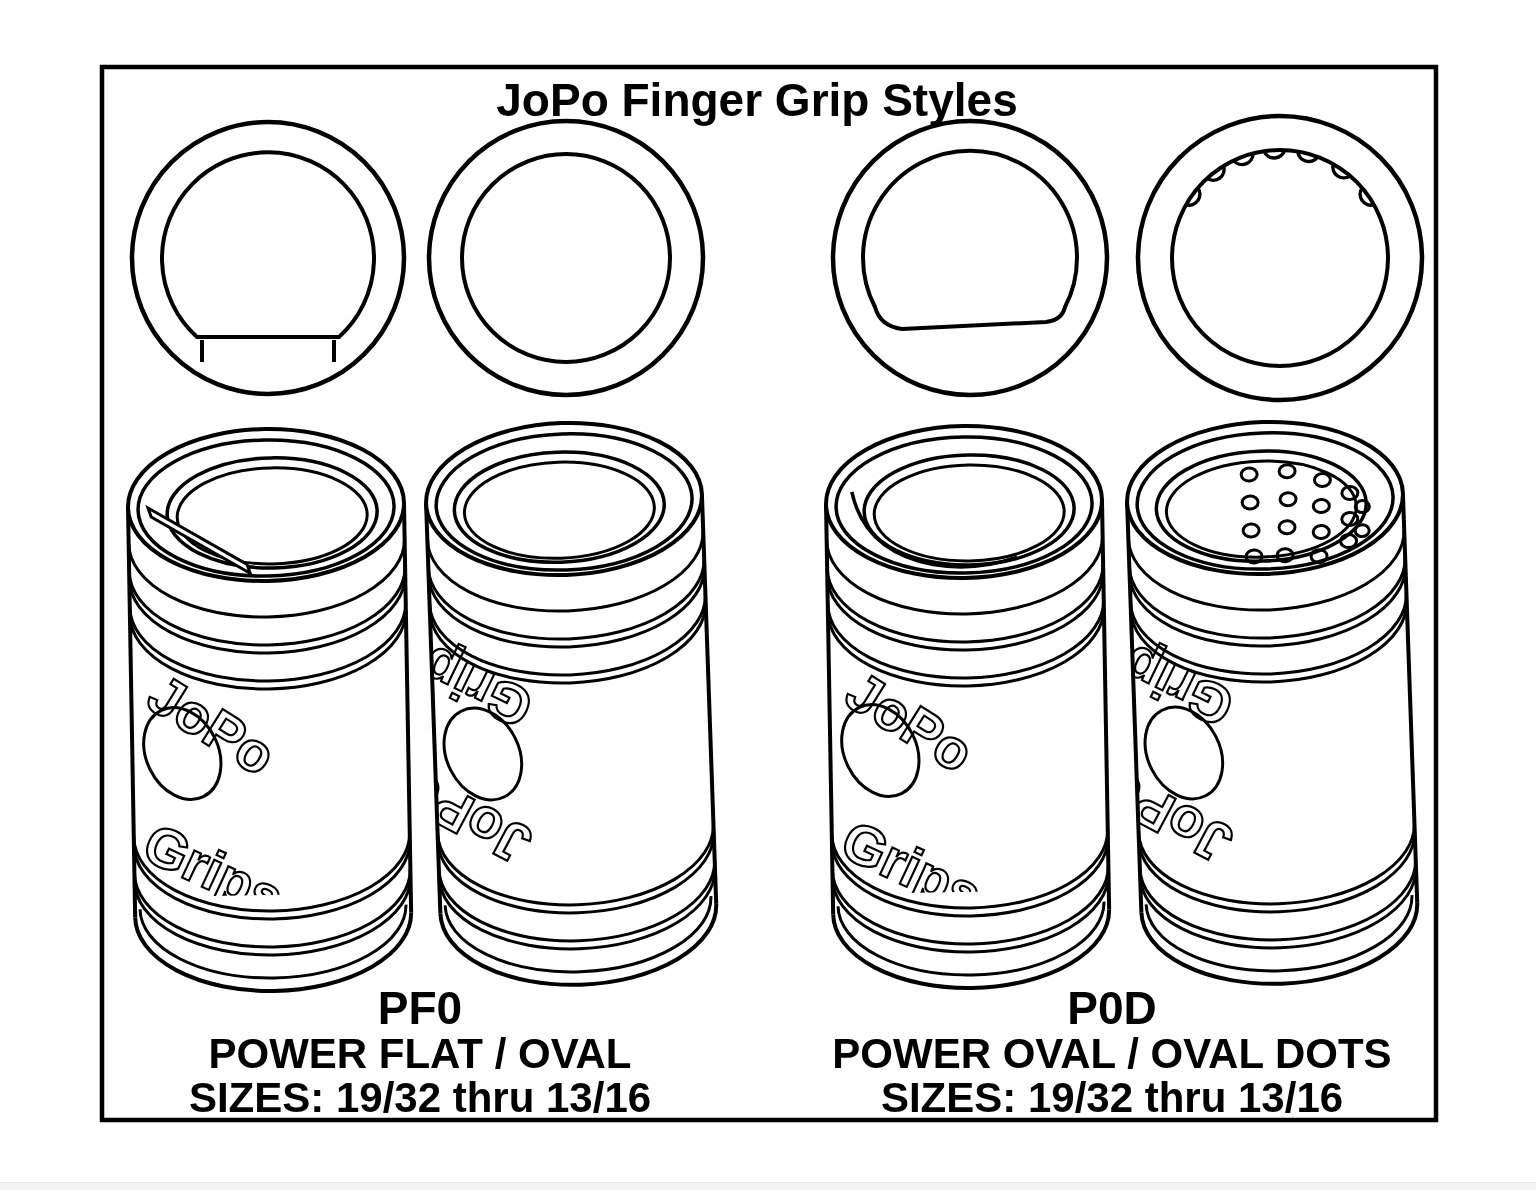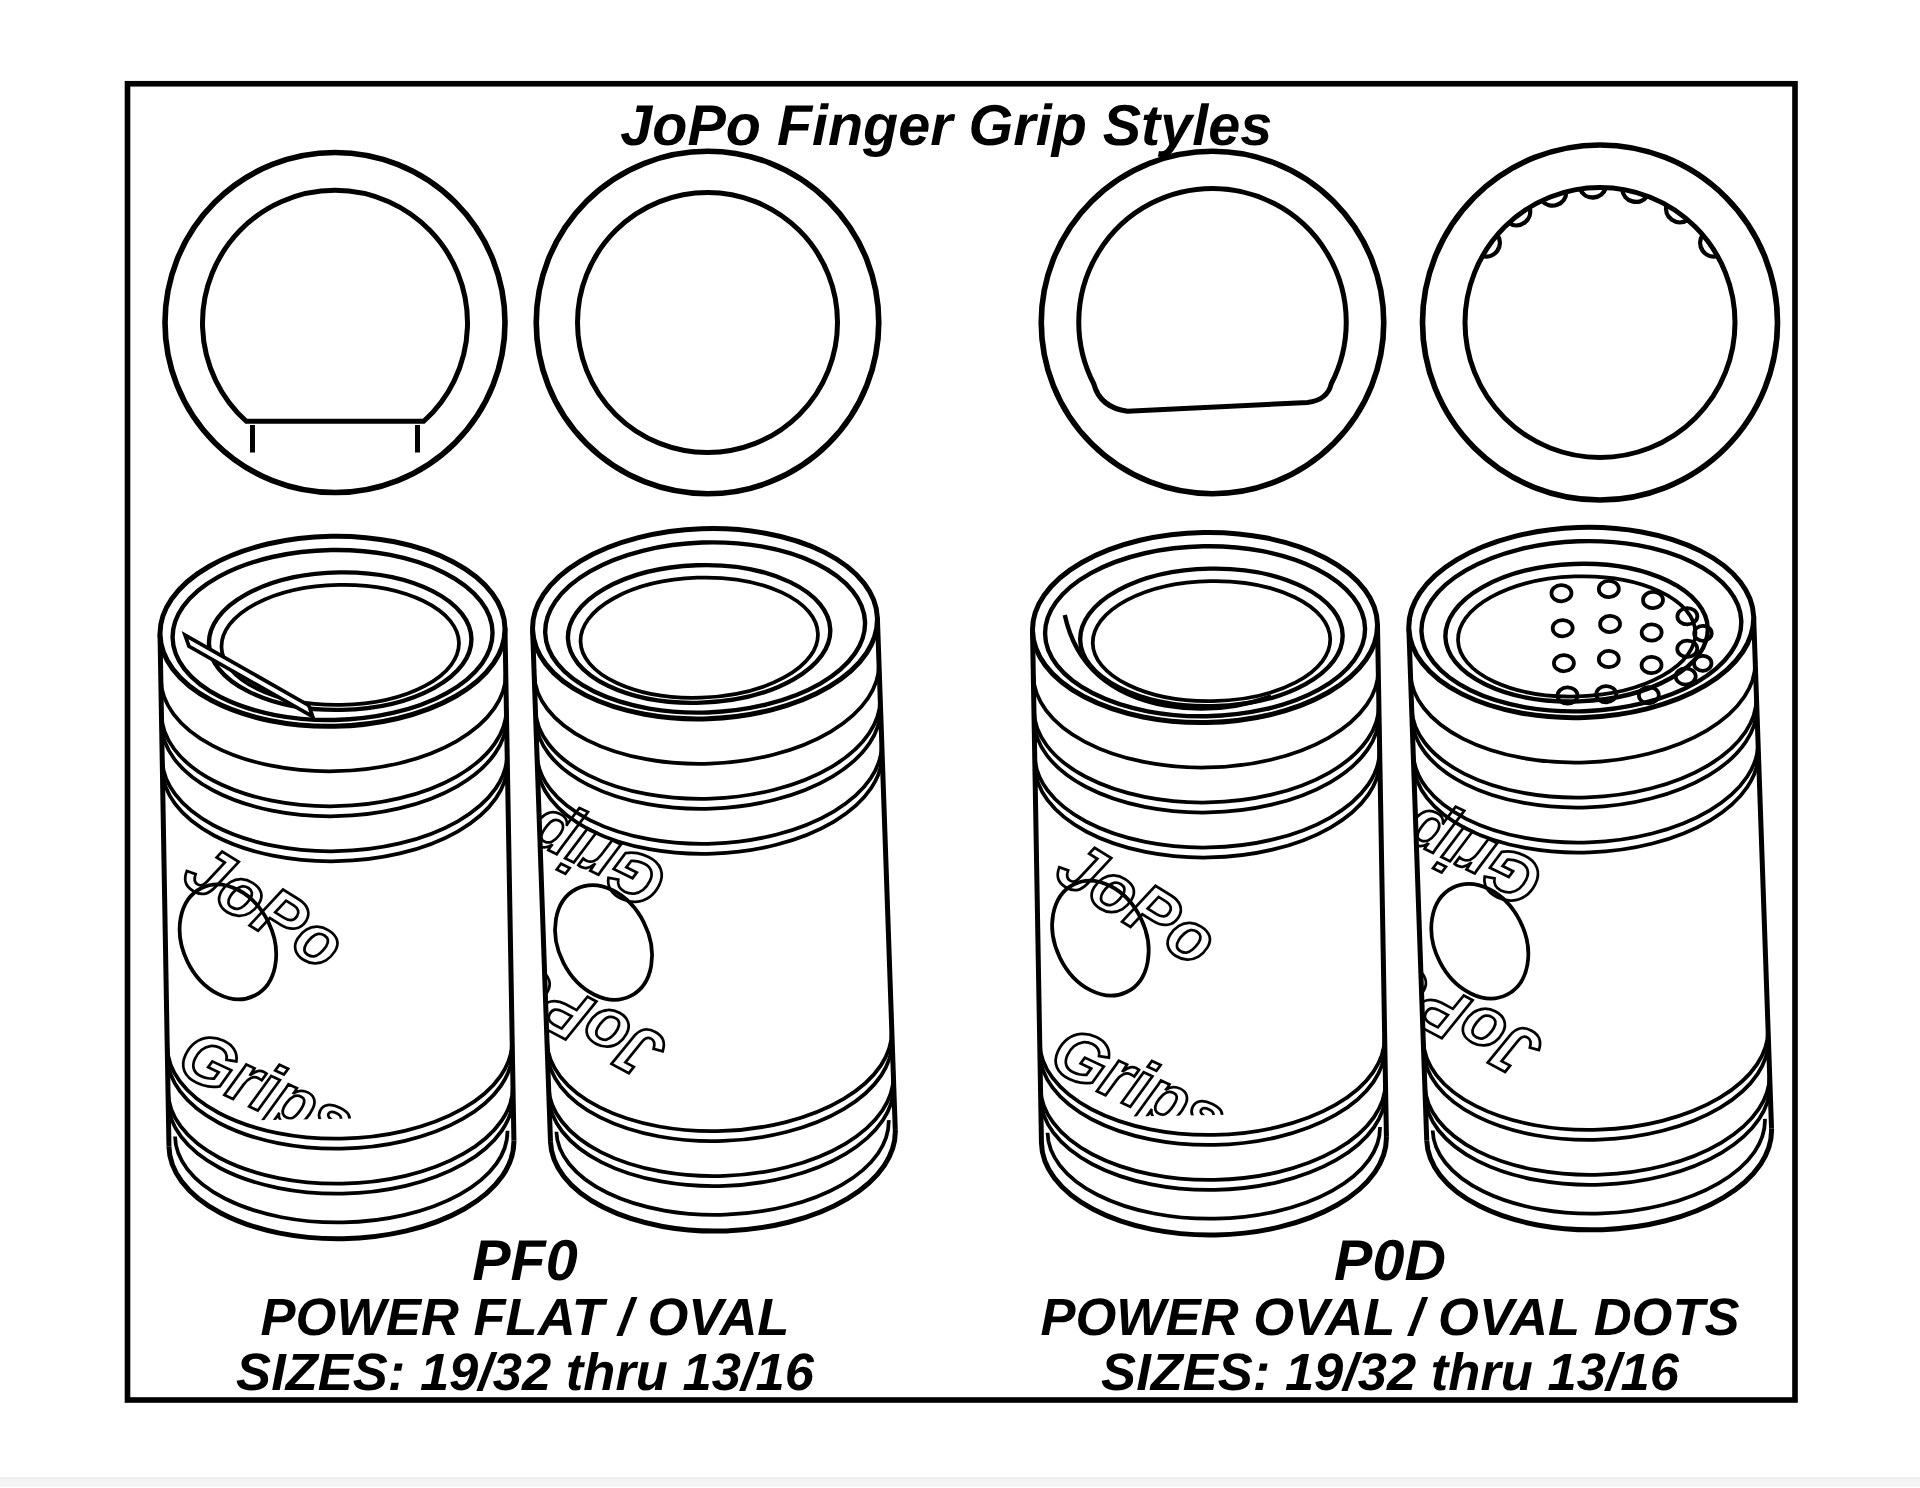--- a/index.html
+++ b/index.html
@@ -4,7 +4,7 @@
 <style>
   html,body{margin:0;padding:0;background:#ffffff;}
   .page{position:relative;width:1536px;height:1190px;background:#ffffff;overflow:hidden;
-        font-family:"Liberation Sans", sans-serif;font-style:italic;}
+        font-family:"Liberation Sans", sans-serif;}
   svg text{font-family:"Liberation Sans", sans-serif;}
   .bottom-strip{position:absolute;left:0;bottom:0;width:1536px;height:7px;
                 background:#f4f4f4;border-top:1px solid #e7e7e7;}

